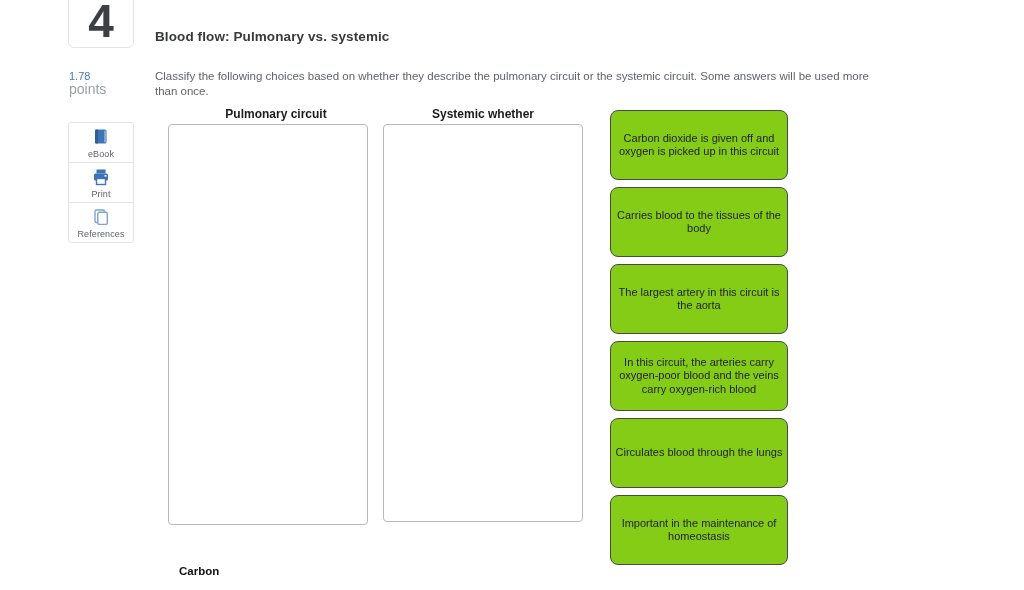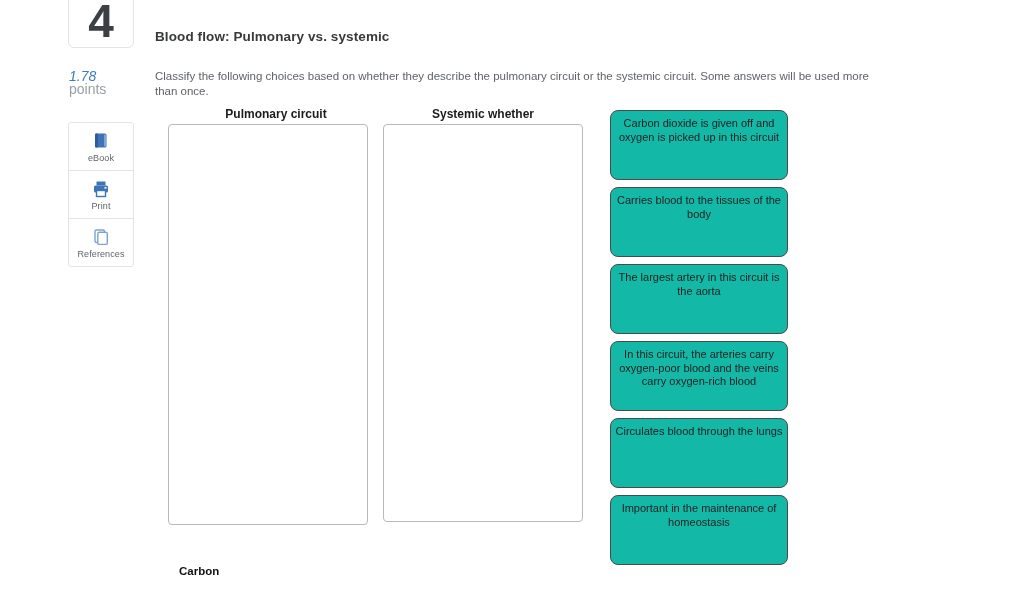--- a/index.html
+++ b/index.html
@@ -22,7 +22,7 @@
     padding-top: 14px;
   }
   .points-block { position: absolute; left: 69px; top: 70px; }
-  .points-value { color: #3f7ac1; font-size: 14px; line-height: 13px; font-style: italic; }
+  .points-value { color: #3f7ac1; font-size: 11px; line-height: 13px; }
   .points-label { color: #9aa0a6; font-size: 14px; line-height: 13px; }
 
   .tools { position: absolute; left: 68px; top: 122px; width: 66px; }

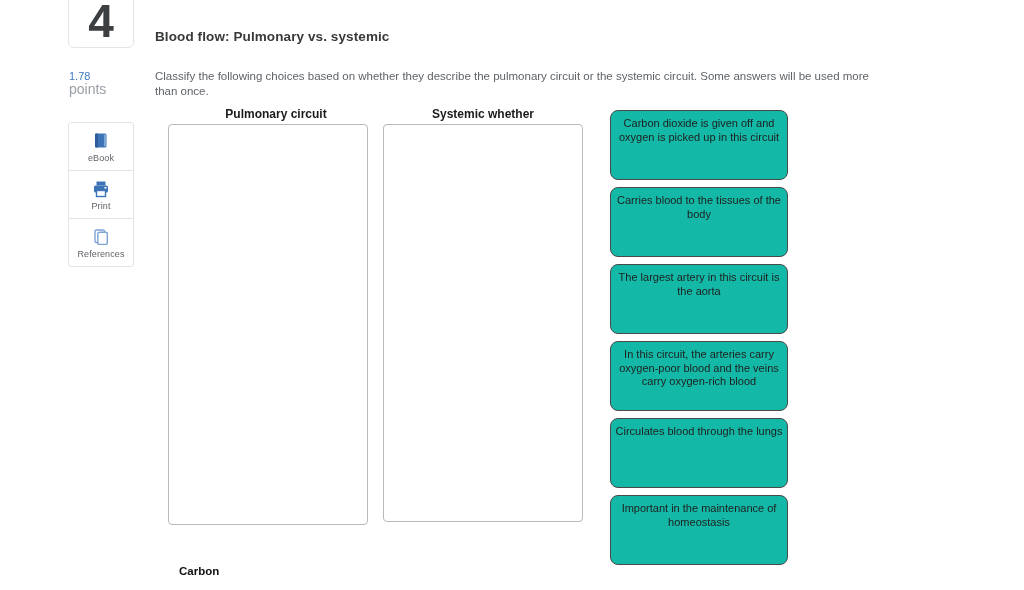--- a/index.html
+++ b/index.html
@@ -67,8 +67,8 @@
   }
   .card {
     width: 178px; height: 70px;
-    border: 1px solid #4a4a4a; border-radius: 8px; background: #14b8a6;
-    display: flex; justify-content: center;
+    border: 1px solid #4a4a4a; border-radius: 8px; background: #84cc16;
+    display: flex; align-items: center; justify-content: center;
     padding: 6px 4px; cursor: grab;
   }
   .card-text {

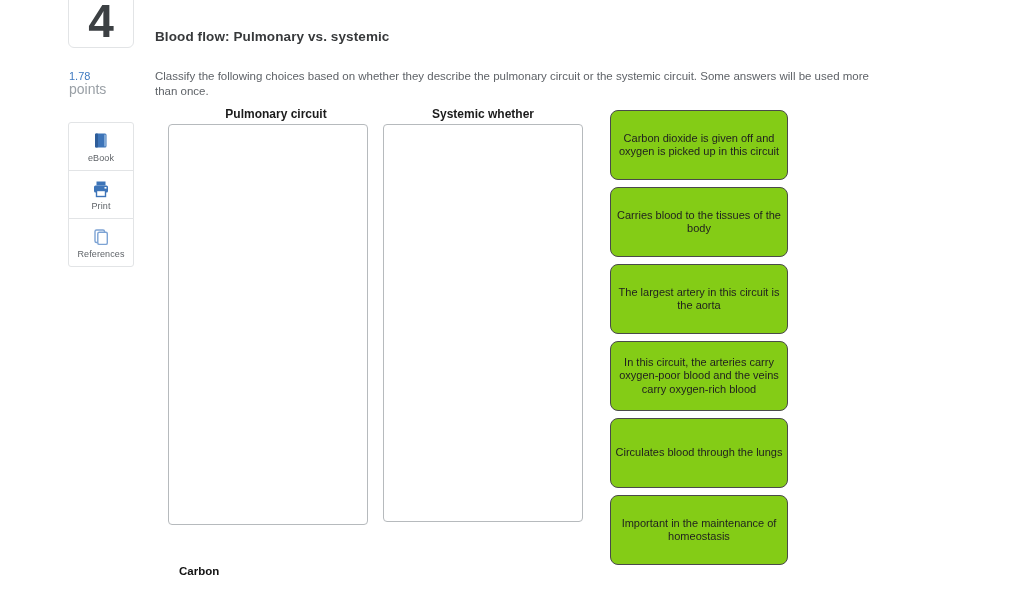--- a/index.html
+++ b/index.html
@@ -27,7 +27,7 @@
 
   .tools { position: absolute; left: 68px; top: 122px; width: 66px; }
   .tool {
-    width: 66px; height: 49px; border: 1px solid #e2e4e6; background: #fff;
+    width: 66px; height: 41px; border: 1px solid #e2e4e6; background: #fff;
     display: flex; flex-direction: column; align-items: center; justify-content: center;
     gap: 2px; cursor: pointer; margin-top: -1px;
   }

